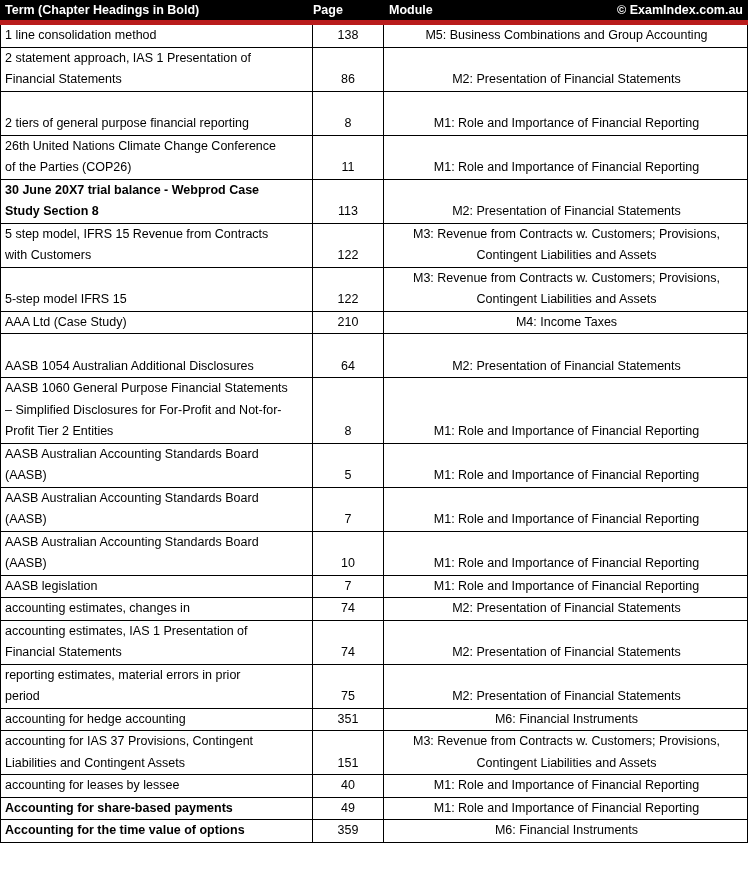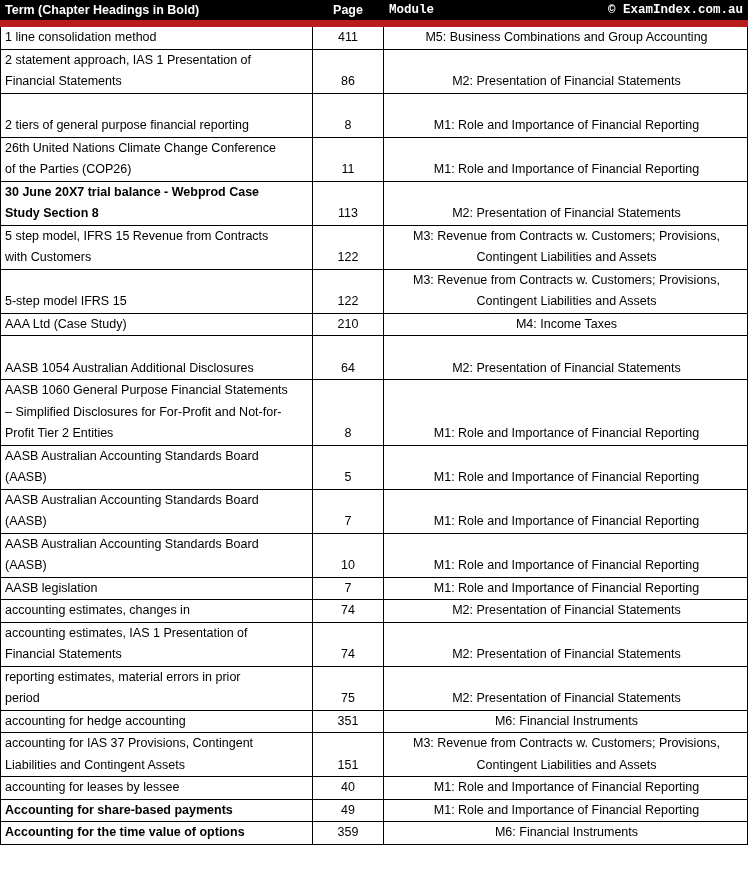--- a/index.html
+++ b/index.html
@@ -41,7 +41,7 @@
     padding: 0 0 0 4px;
     margin: 16px;
     border-right: 1px solid #000;
-    border-bottom: 7px solid #b91c1c;
+    border-bottom: 5px solid #b91c1c;
     text-align: left;
     vertical-align: middle;
     white-space: nowrap;

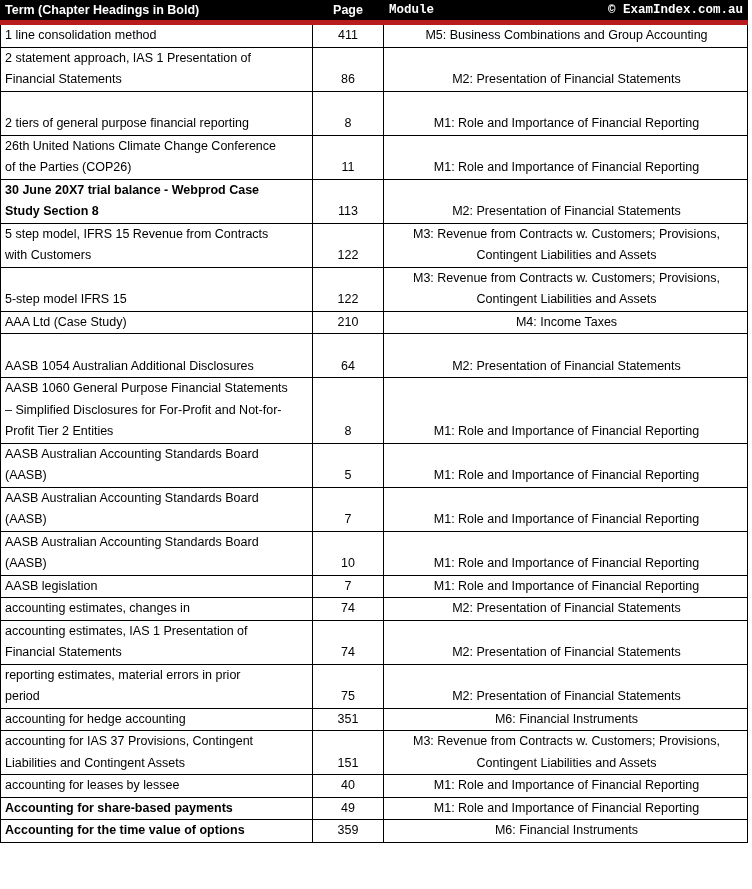--- a/index.html
+++ b/index.html
@@ -48,7 +48,6 @@
     overflow: hidden;
   }
   thead th.th-page {
-    text-align: center;
     padding: 0;
   }
   thead th.th-mod {

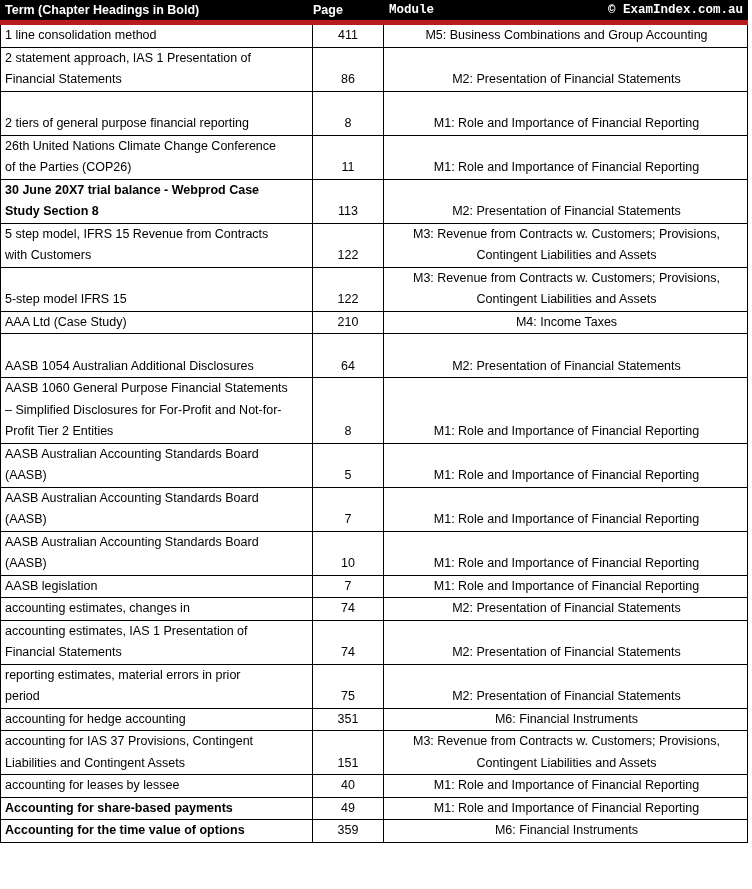--- a/index.html
+++ b/index.html
@@ -58,7 +58,6 @@
     justify-content: space-between;
     align-items: center;
     width: 100%;
-    font-family: Liberation Mono, monospace;
   }
   .copyright {
     font-weight: bold;

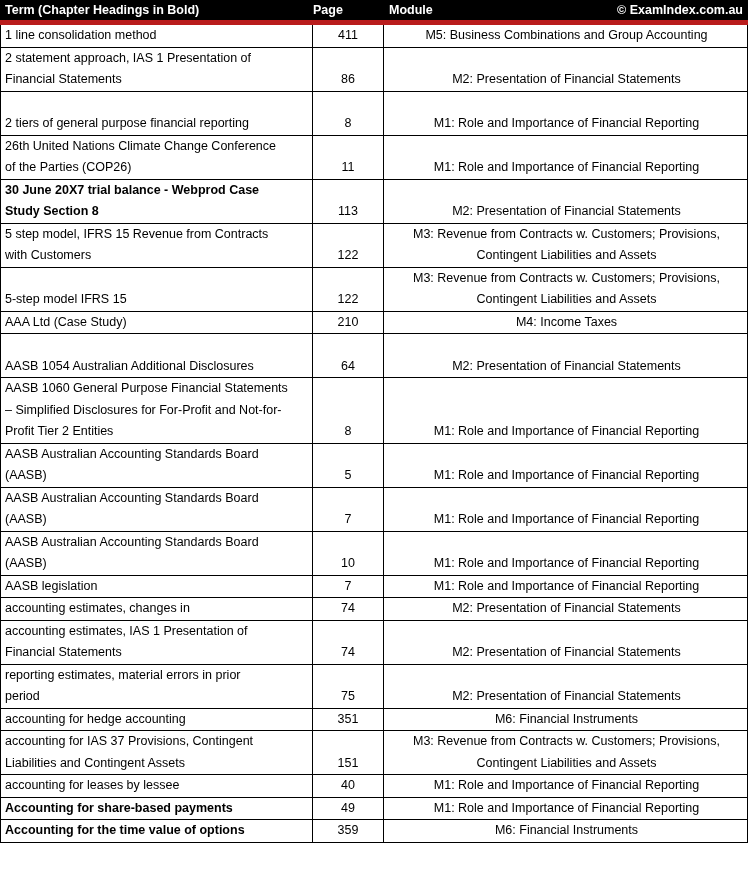--- a/index.html
+++ b/index.html
@@ -129,7 +129,7 @@
           </td>
           <td class="cell-page">
             <span class="lines">
-              <span class="ln">411</span>
+              <span class="ln">138</span>
             </span>
           </td>
           <td class="cell-mod">

